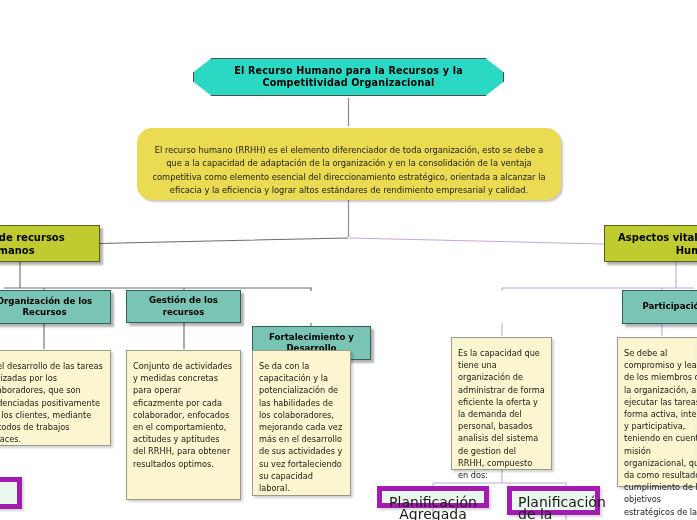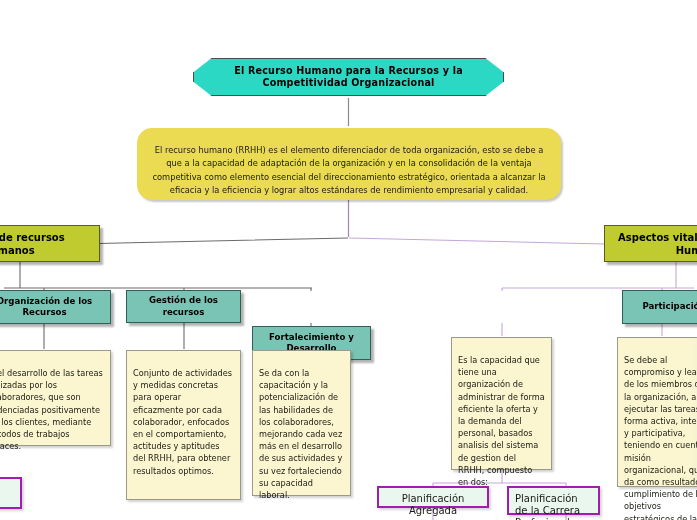--- a/index.html
+++ b/index.html
@@ -101,7 +101,7 @@
     font-size: 8.2px;
     line-height: 12.2px;
     text-align: left;
-    padding: 16px 6px;
+    padding: 9px 6px;
     box-shadow: 2px 2px 2px rgba(0,0,0,0.18);
   }
   .note.gradient-right {

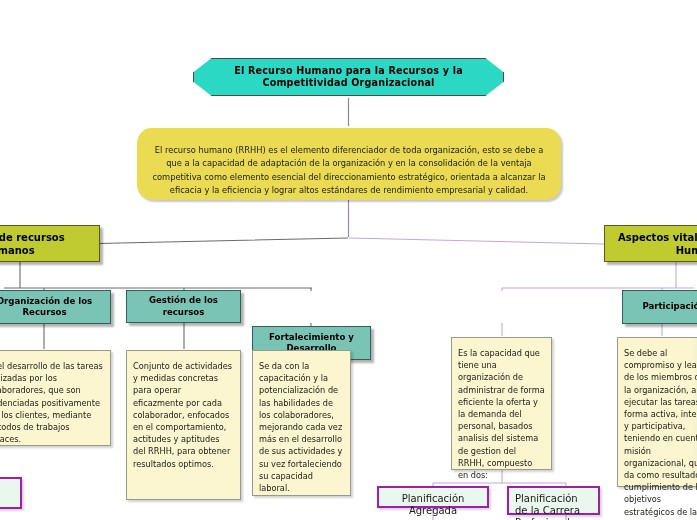--- a/index.html
+++ b/index.html
@@ -111,9 +111,9 @@
   
   .leaf {
     background: #E9F7EF;
-    border: 2px solid #a21caf;
+    border: 5px solid #a21caf;
     color: #1a1a14;
-    font-size: 10px;
+    font-size: 14px;
     line-height: 12px;
     text-align: left;
     padding: 5px 6px;

